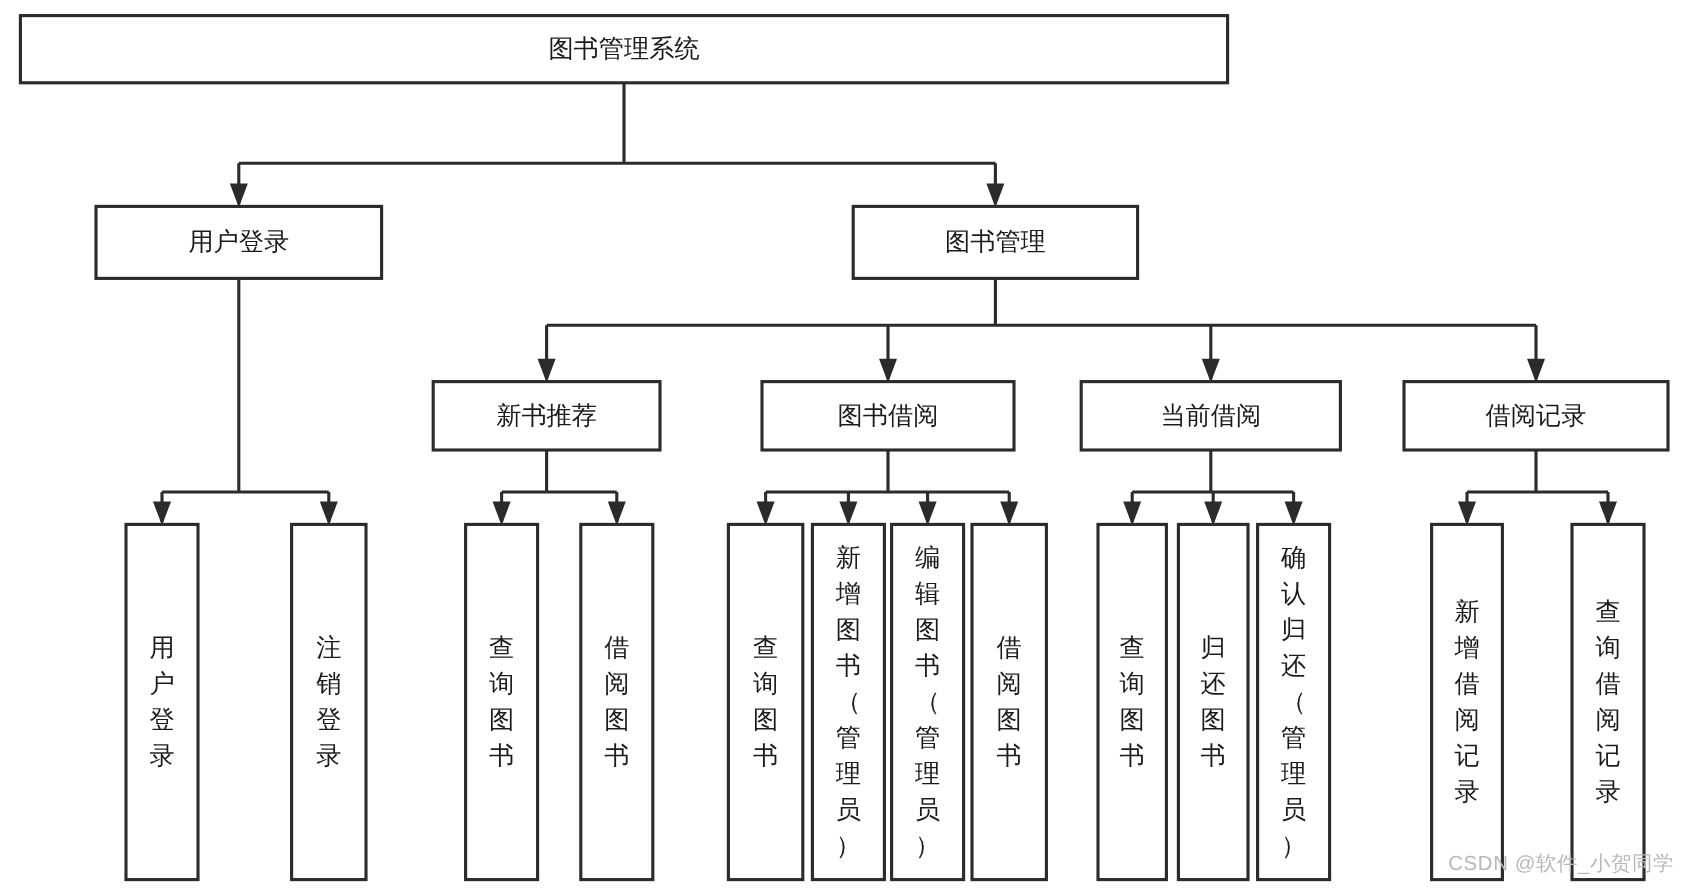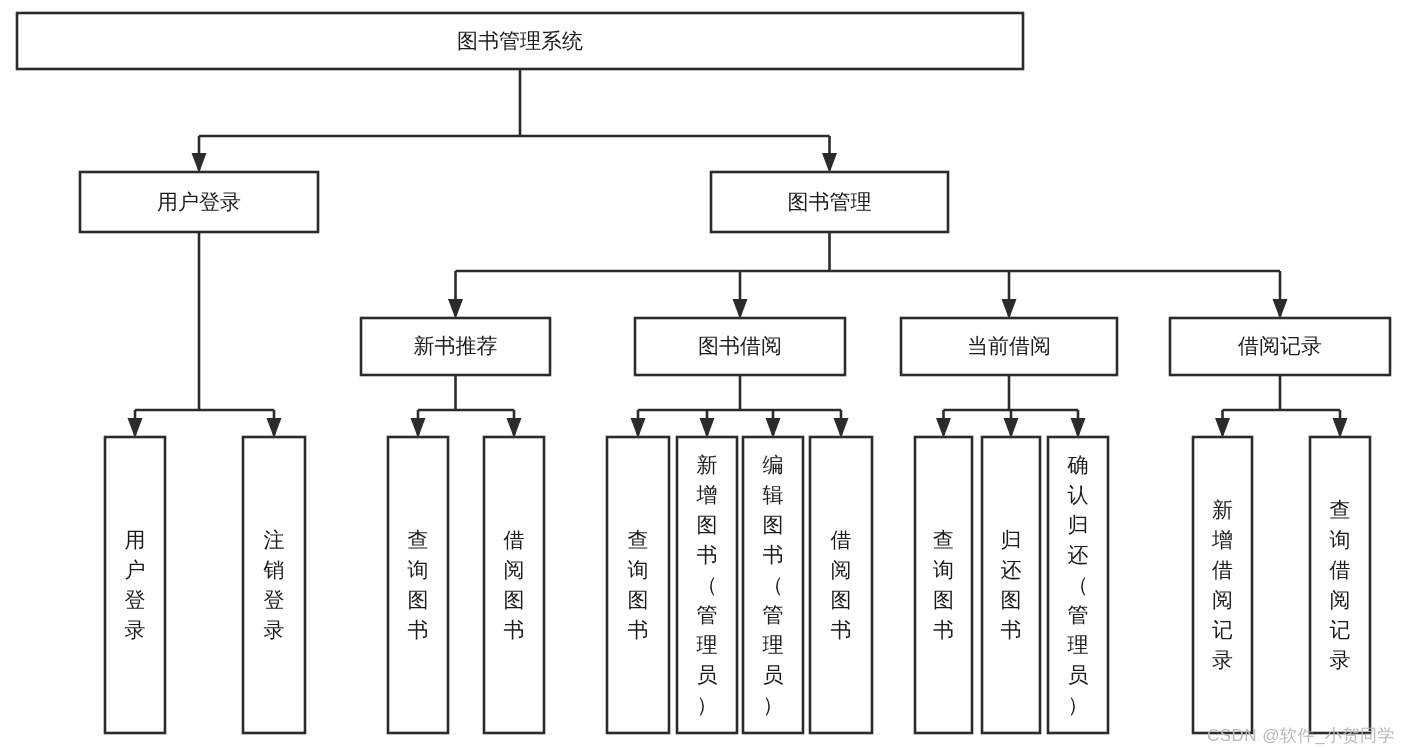--- a/index.html
+++ b/index.html
@@ -56,7 +56,7 @@
   .watermark {
     position: absolute;
     right: 10px;
-    bottom: 0;
+    bottom: 16px;
     font-family: "Liberation Sans", "DejaVu Sans", sans-serif;
     font-size: 17px;
     color: #b8b8b8;

